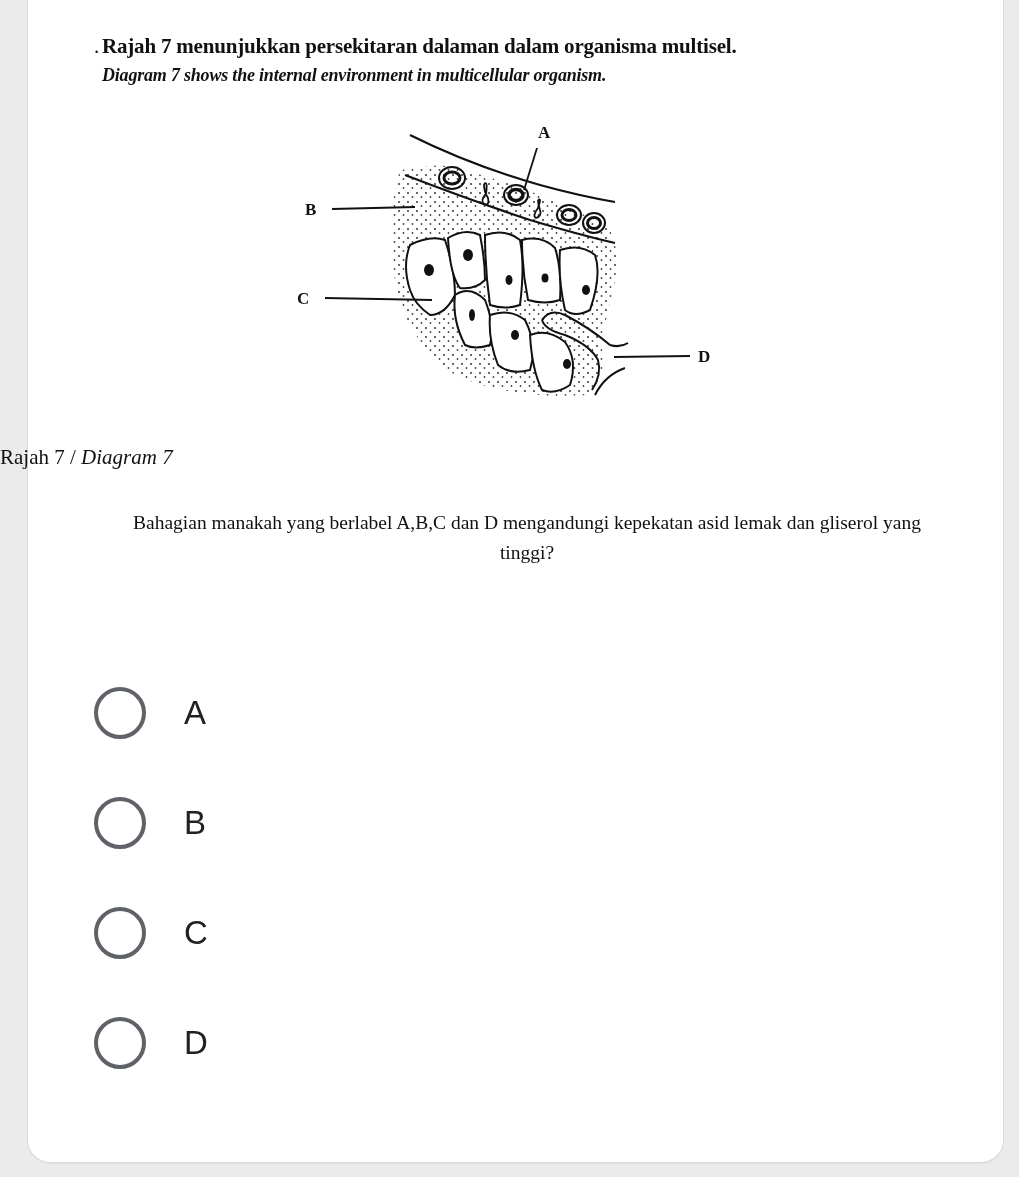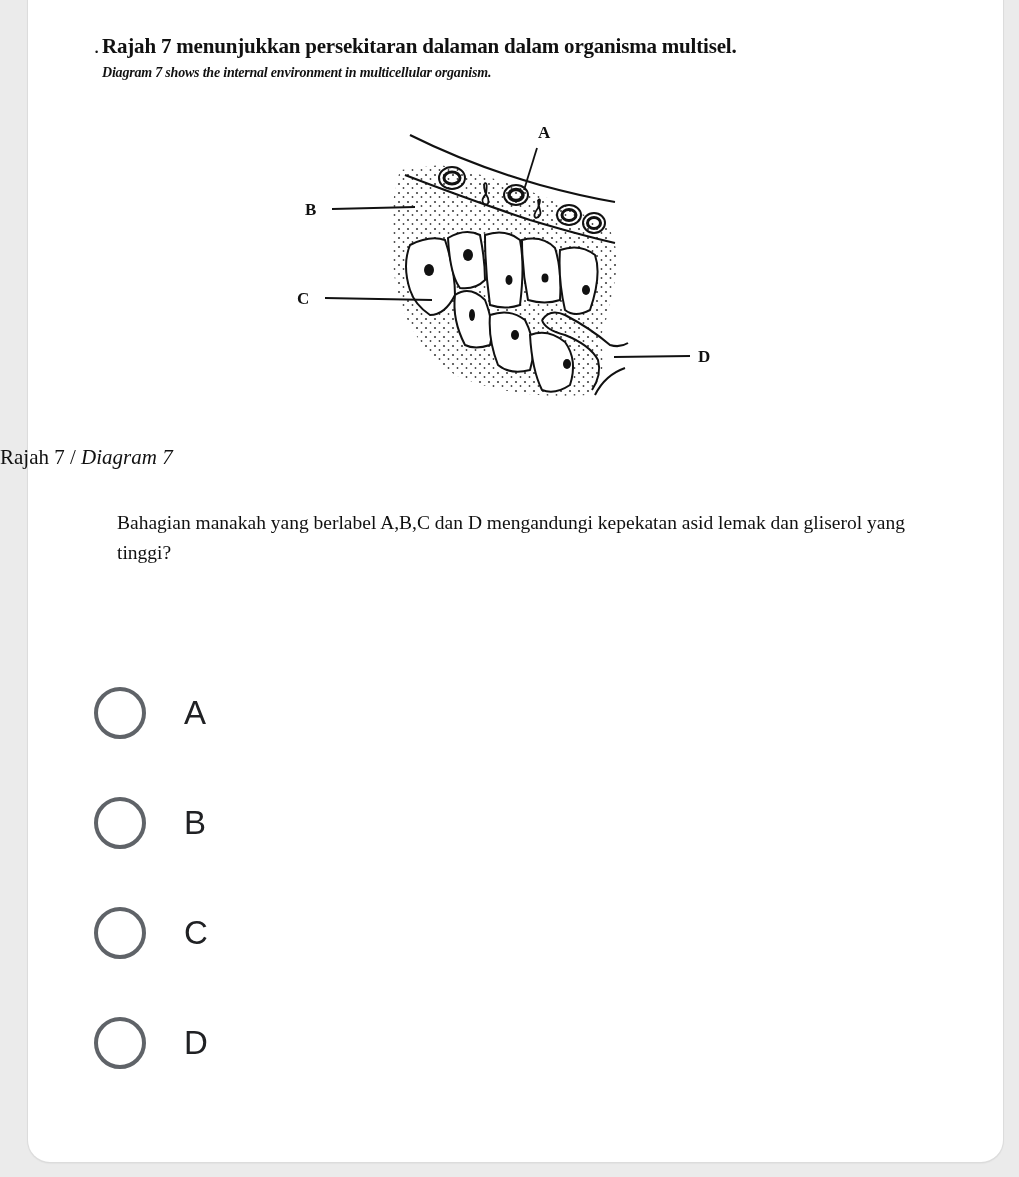--- a/index.html
+++ b/index.html
@@ -30,7 +30,7 @@
   .q-title-en {
     position: absolute;
     left: 102px; top: 65px;
-    font-size: 14px; font-weight: bold; font-style: italic;
+    font-size: 18px; font-weight: bold; font-style: italic;
     color: #111;
     letter-spacing: -0.2px;
     white-space: nowrap;

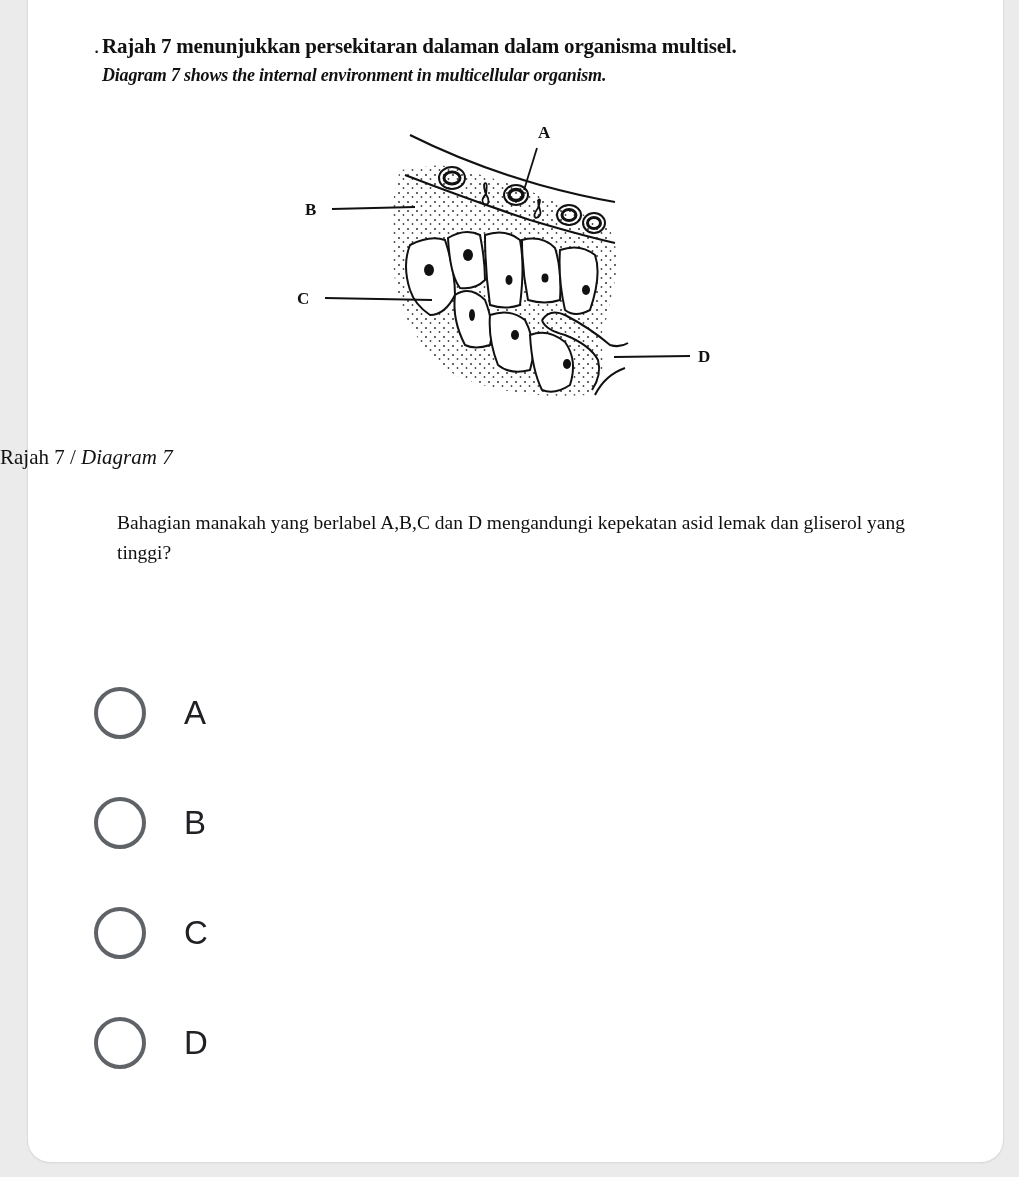--- a/index.html
+++ b/index.html
@@ -54,6 +54,7 @@
     width: 820px;
     font-size: 19.5px; line-height: 30px;
     color: #111;
+    text-align: center;
   }
   .question-text .en { font-style: italic; }
   .options {

